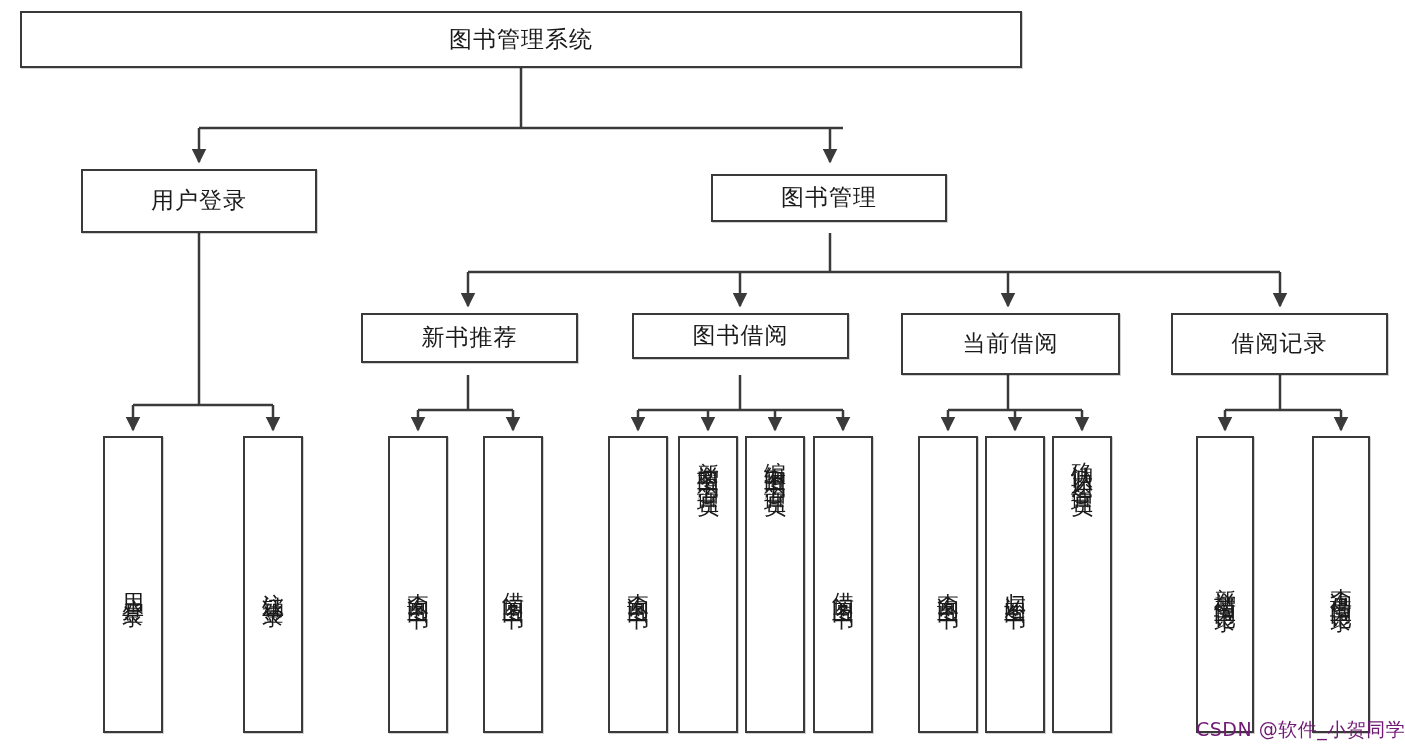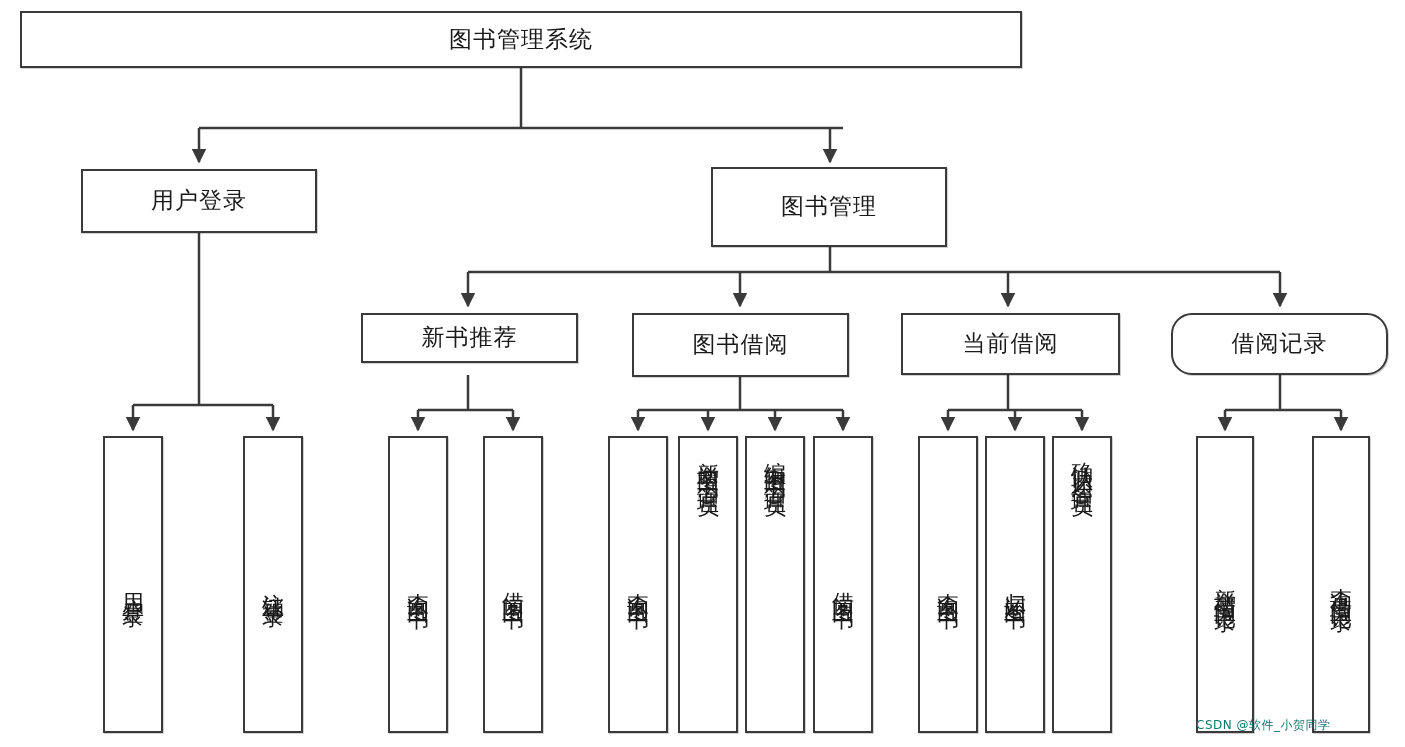--- a/index.html
+++ b/index.html
@@ -133,7 +133,7 @@
   <div class="node node-h" style="left:81px; top:169px; width:236px; height:64px;">
     <span>用户登录</span>
   </div>
-  <div class="node node-h" style="left:711px; top:167px; width:236px; height:80px;">
+  <div class="node node-h" style="left:711px; top:174px; width:236px; height:48px;">
     <span>图书管理</span>
   </div>
 

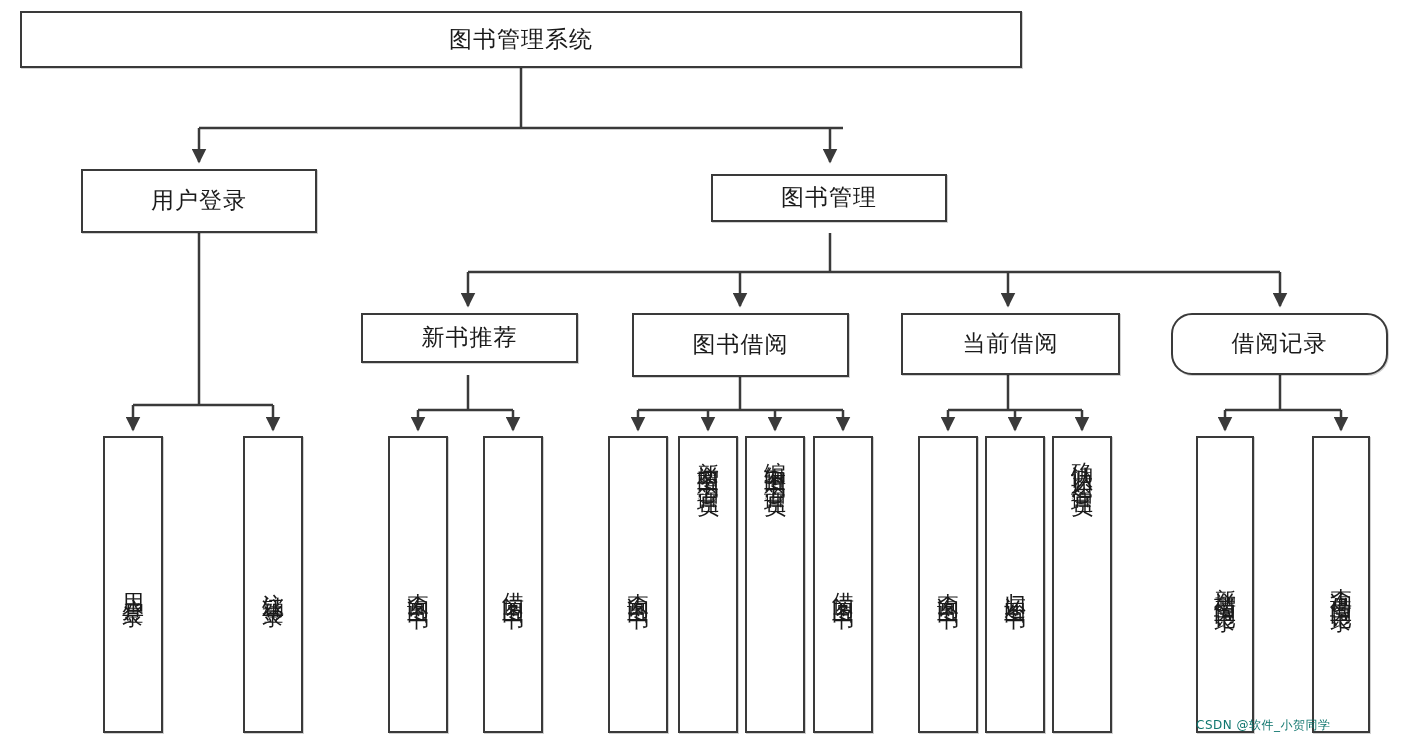--- a/index.html
+++ b/index.html
@@ -140,7 +140,7 @@
   <div class="node node-h" style="left:361px; top:313px; width:217px; height:50px;">
     <span>新书推荐</span>
   </div>
-  <div class="node node-h" style="left:632px; top:313px; width:217px; height:64px;">
+  <div class="node node-h" style="left:632px; top:313px; width:217px; height:46px;">
     <span>图书借阅</span>
   </div>
   <div class="node node-h" style="left:901px; top:313px; width:219px; height:62px;font-family:Liberation Serif, serif;">

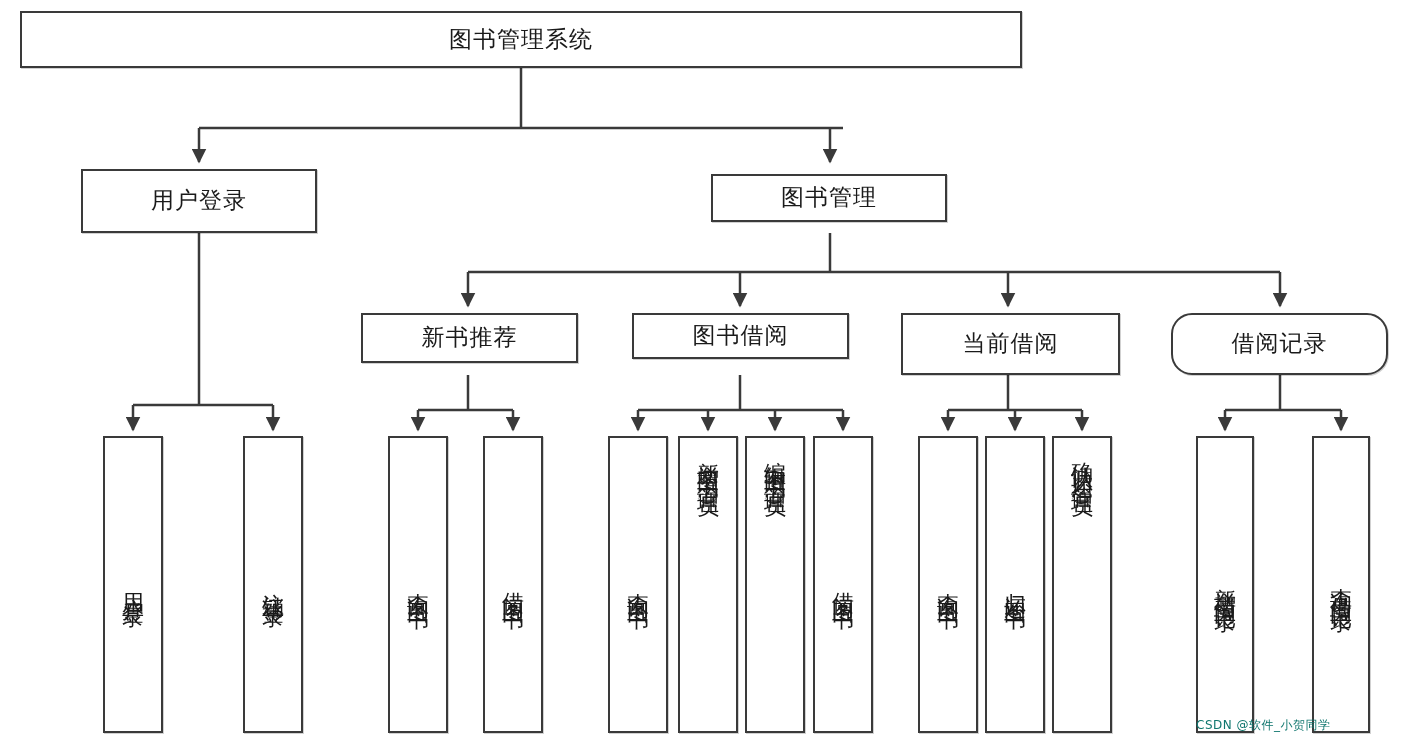--- a/index.html
+++ b/index.html
@@ -146,7 +146,7 @@
   <div class="node node-h" style="left:901px; top:313px; width:219px; height:62px;font-family:Liberation Serif, serif;">
     <span>当前借阅</span>
   </div>
-  <div class="node node-h" style="left:1171px; top:313px; width:217px; height:62px;border-radius:21px;">
+  <div class="node node-h" style="left:1171px; top:313px; width:217px; height:62px;">
     <span>借阅记录</span>
   </div>
 

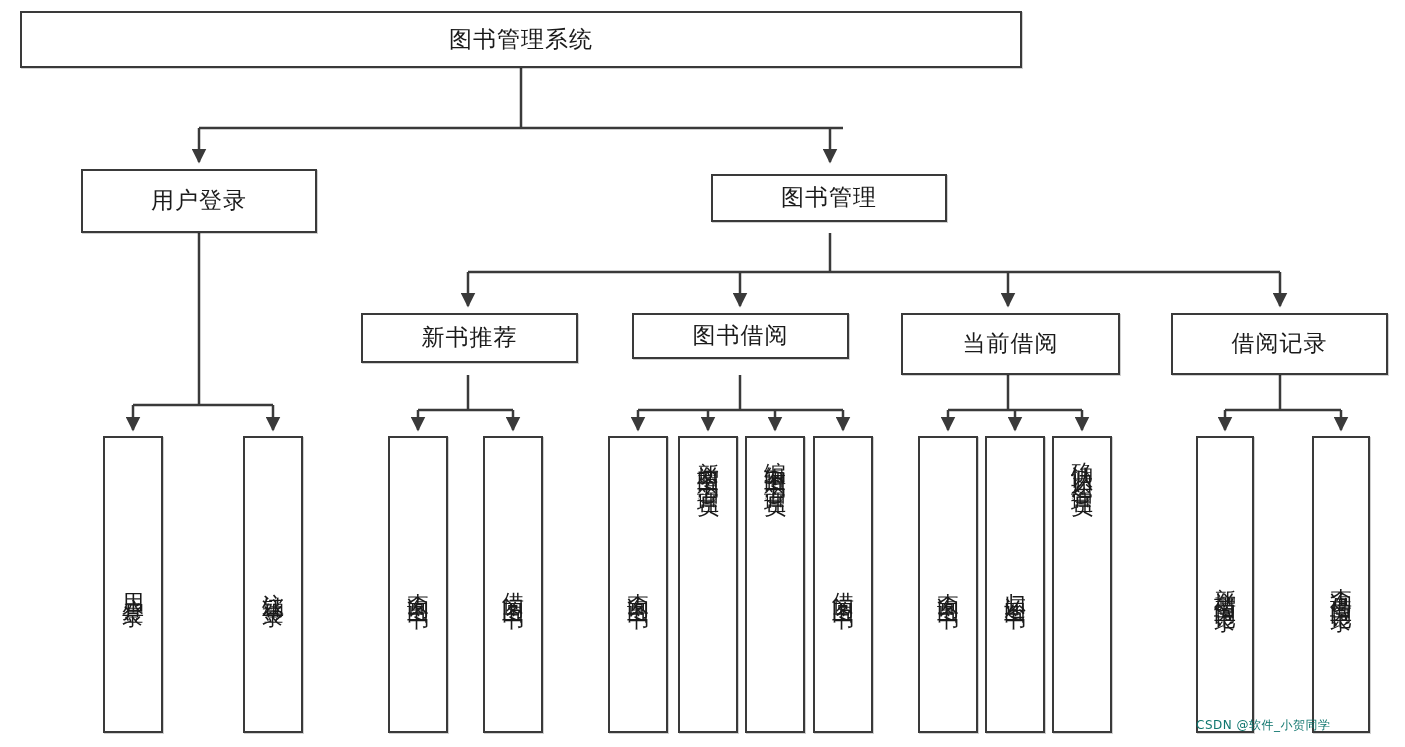--- a/index.html
+++ b/index.html
@@ -65,8 +65,8 @@
   }
   .watermark {
     position: absolute;
-    font-size: 12px;
-    color: #0f766e;
+    font-size: 19px;
+    color: #701a75;
     white-space: nowrap;
     letter-spacing: 0.5px;
   }

